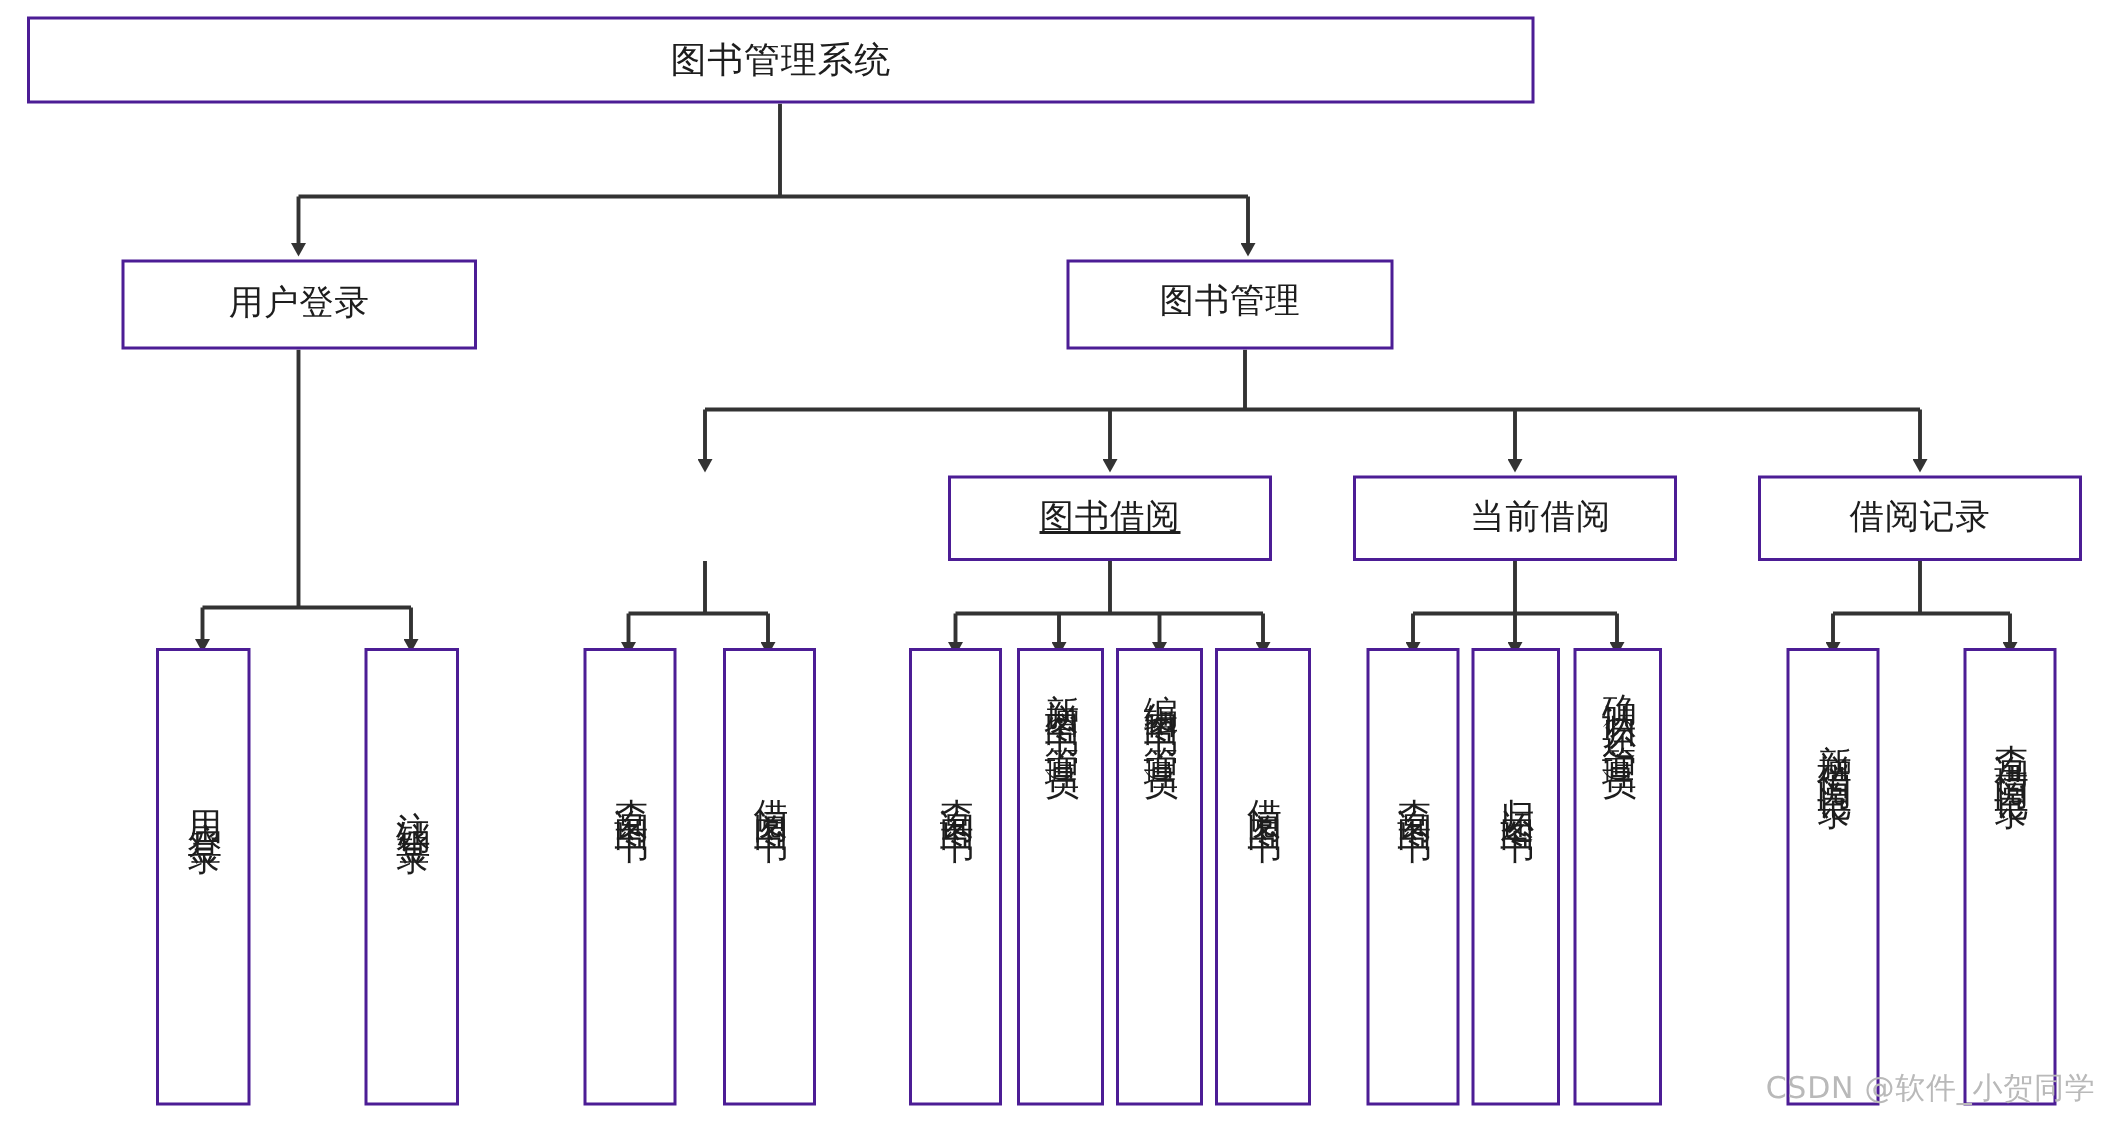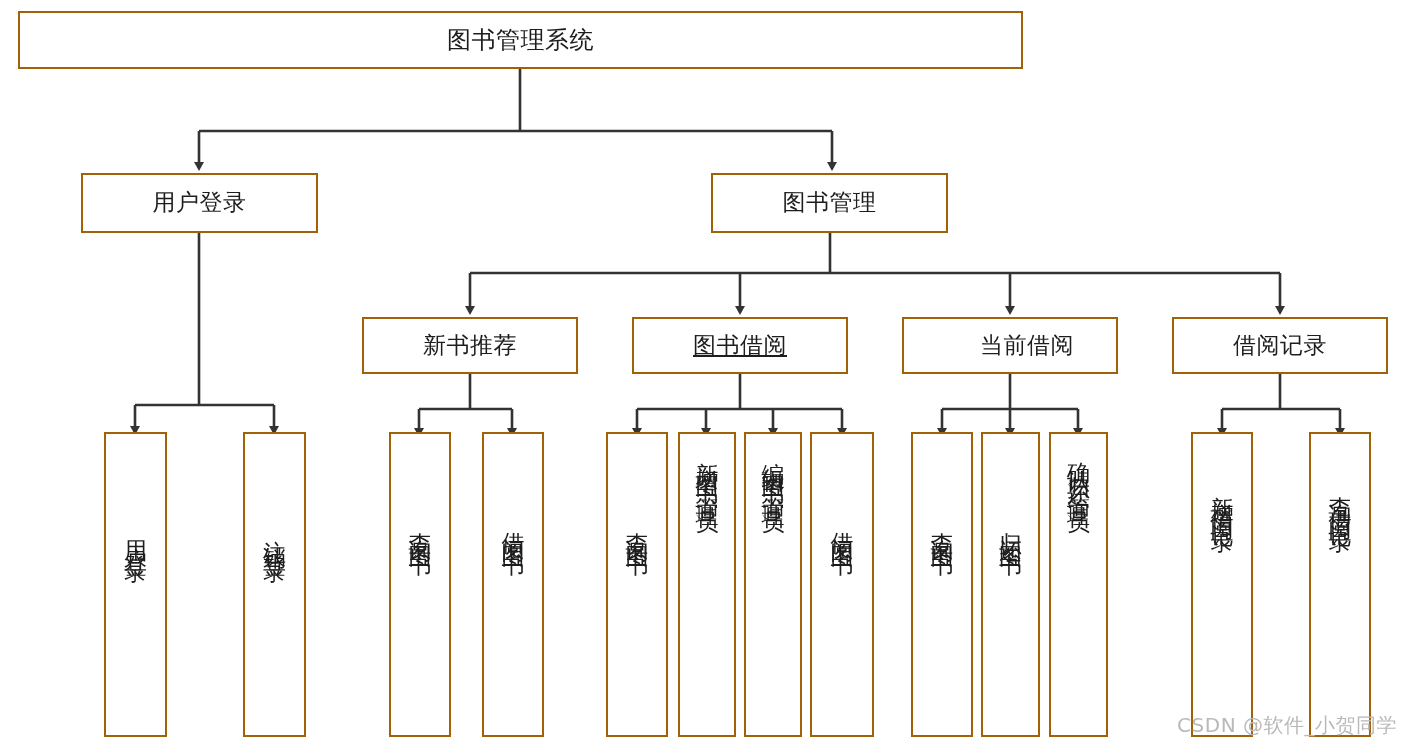--- a/index.html
+++ b/index.html
@@ -17,7 +17,7 @@
     position:absolute;
     box-sizing:border-box;
     background:#ffffff;
-    border:2px solid #a16207;
+    border:2px solid #4c1d95;
     display:flex;
     align-items:center;
     justify-content:center;

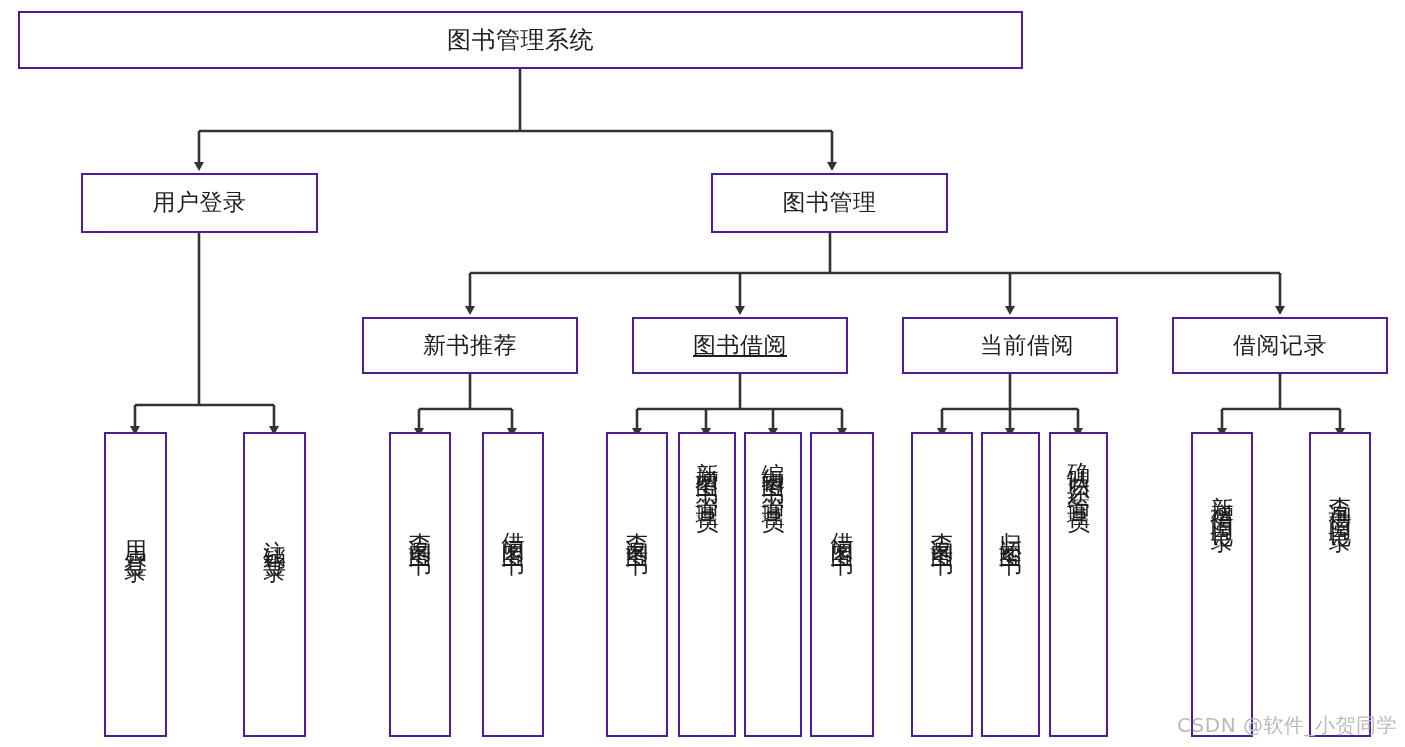--- a/index.html
+++ b/index.html
@@ -123,7 +123,7 @@
     <span class="lbl">用户登录</span>
   </div>
 
-  <div class="node h" style="left:711px;top:173px;width:237px;height:60px;">
+  <div class="node h" style="left:711px;top:173px;width:218px;height:60px;font-family:Liberation Mono, monospace;">
     <span class="lbl">图书管理</span>
   </div>
 

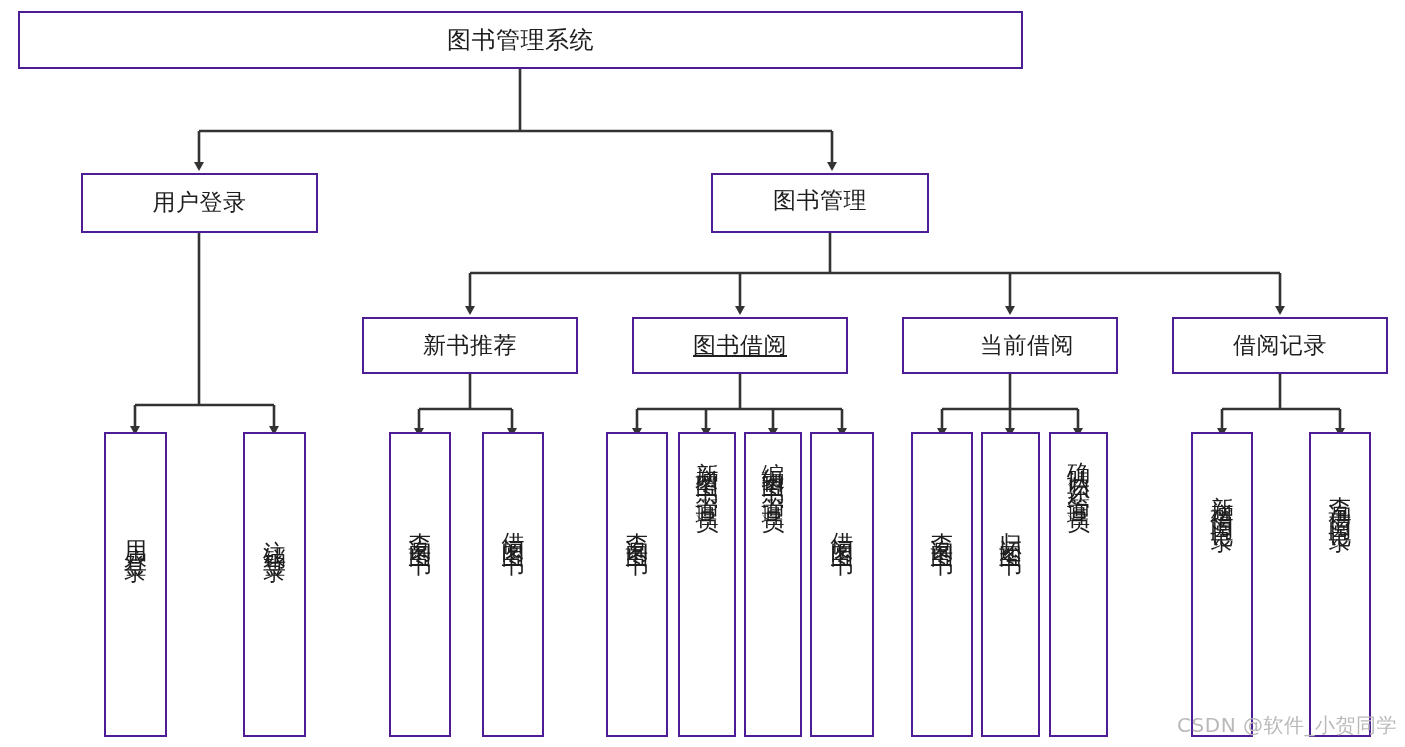--- a/index.html
+++ b/index.html
@@ -127,9 +127,6 @@
     <span class="lbl">图书管理</span>
   </div>
 
-  <div class="node h" style="left:362px;top:317px;width:216px;height:57px;">
-    <span class="lbl">新书推荐</span>
-  </div>
 
   <div class="node h" style="left:632px;top:317px;width:216px;height:57px;text-decoration:underline;">
     <span class="lbl">图书借阅</span>

